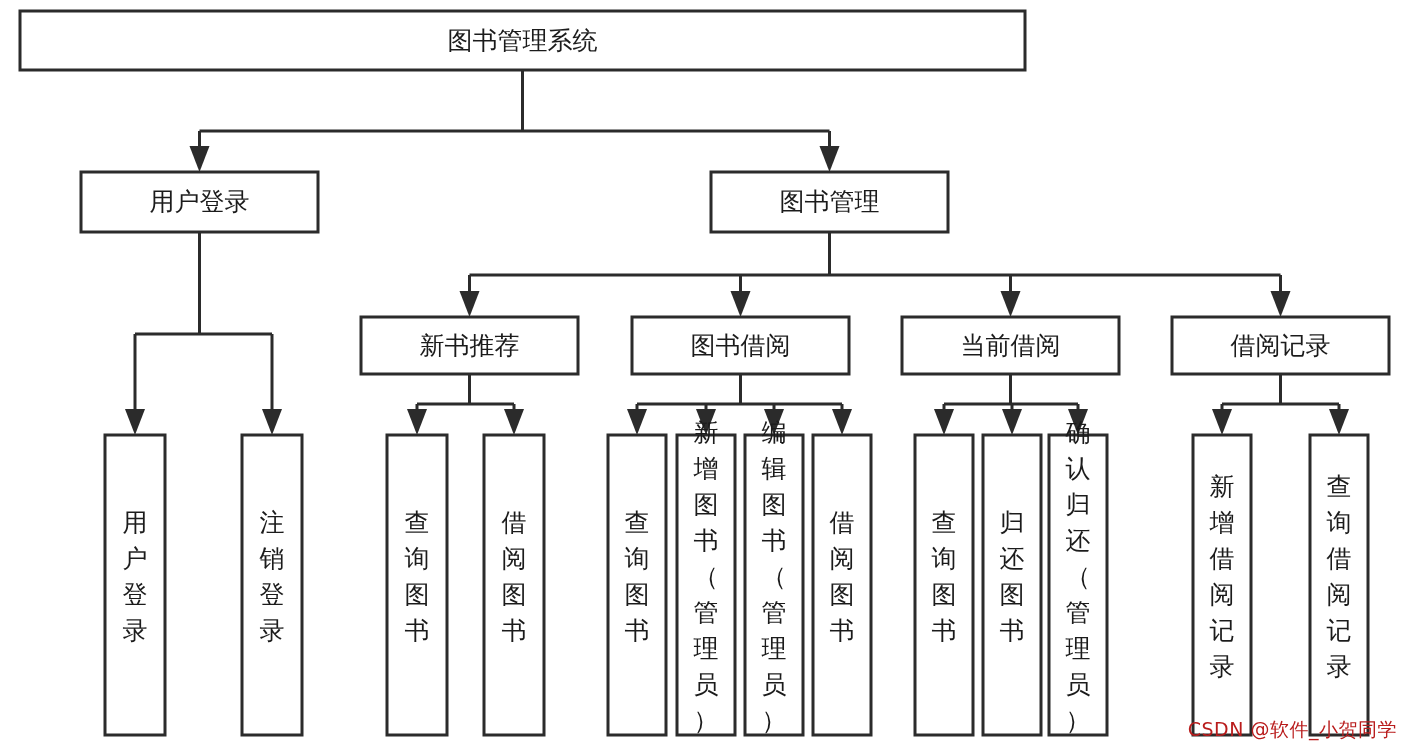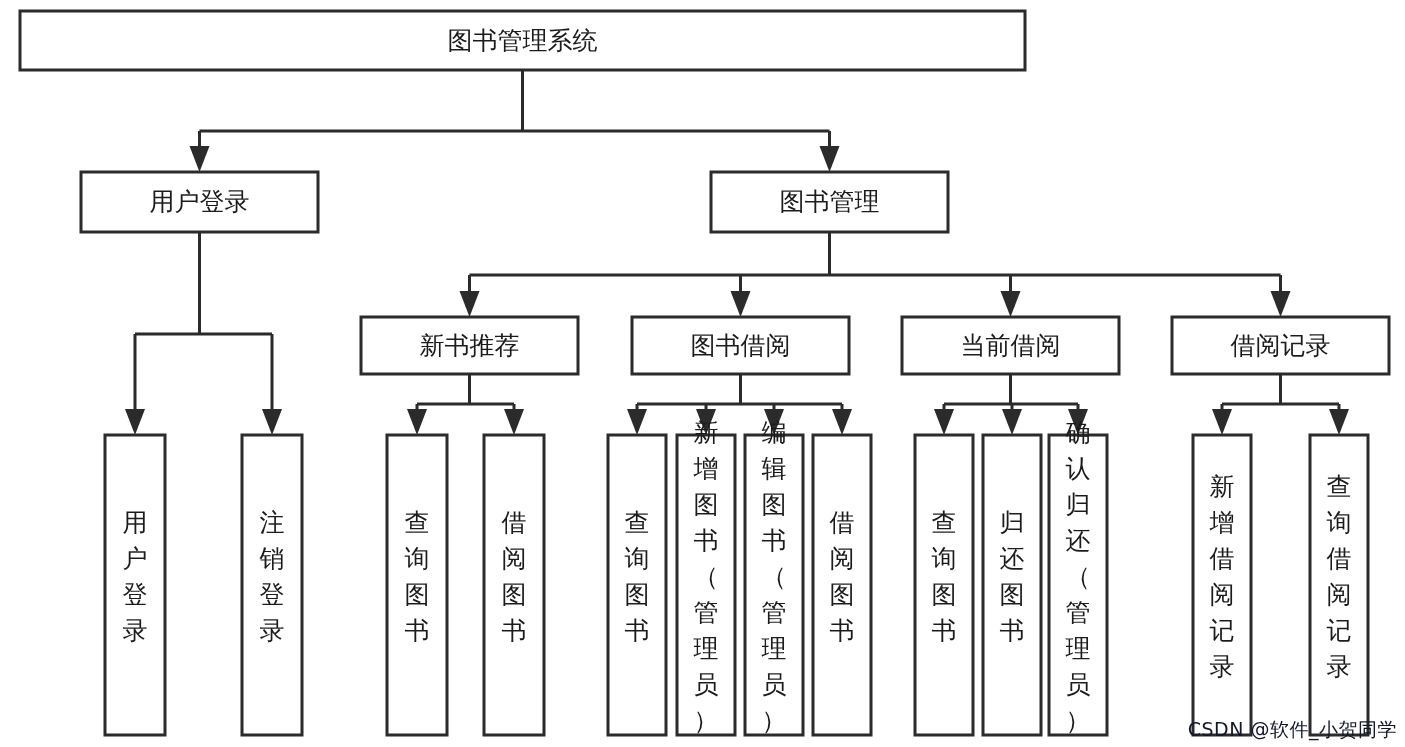--- a/index.html
+++ b/index.html
@@ -57,7 +57,7 @@
     position: absolute;
     right: 8px;
     bottom: 4px;
-    color: #0f172a;
+    color: #b91c1c;
     font-family: "DejaVu Sans", "Liberation Sans", sans-serif;
     font-size: 19px;
     letter-spacing: 0.5px;

